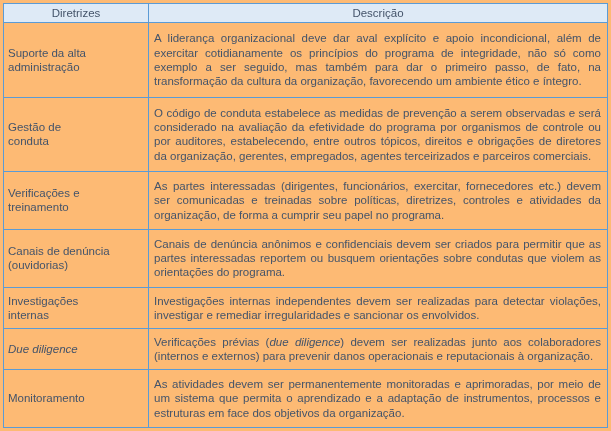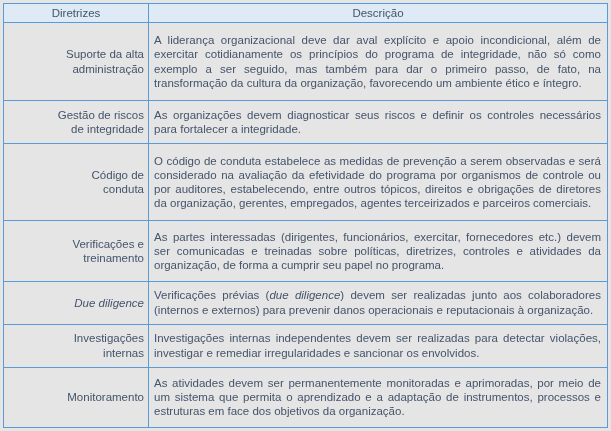--- a/index.html
+++ b/index.html
@@ -9,7 +9,7 @@
     height: 431px;
     padding: 3px;
     overflow: hidden;
-    background: #e5e5e5;
+    background: #fdba74;
   }
   table.guidelines {
     width: 100%;

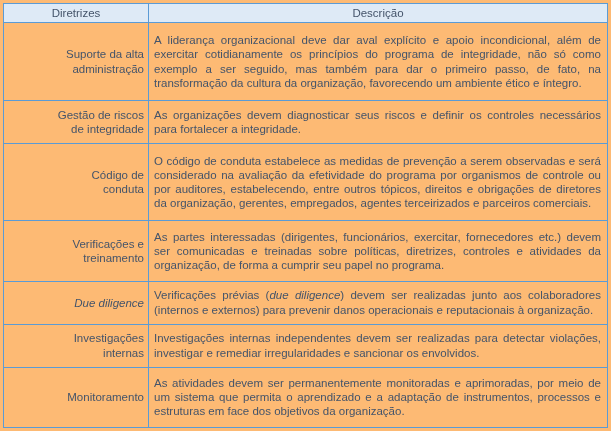--- a/index.html
+++ b/index.html
@@ -31,7 +31,7 @@
     padding: 2px 4px;
   }
   td.label {
-    text-align: right;
+    text-align: left;
     vertical-align: middle;
     padding: 3px 4px;
     white-space: pre-line;

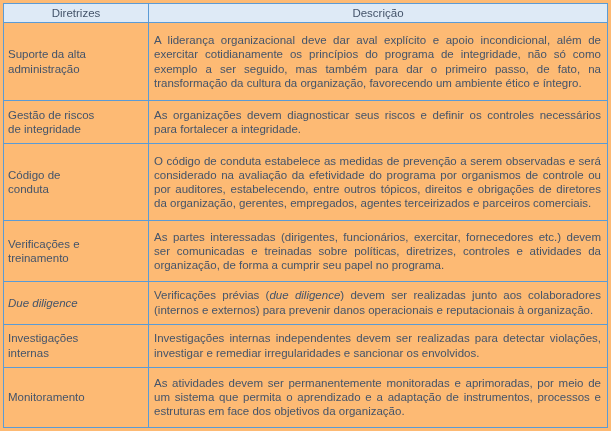--- a/index.html
+++ b/index.html
@@ -65,11 +65,6 @@
         <td class="desc">A liderança organizacional deve dar aval explícito e apoio incondicional, além de exercitar cotidianamente os princípios do programa de integridade, não só como exemplo a ser seguido, mas também para dar o primeiro passo, de fato, na transformação da cultura da organização, favorecendo um ambiente ético e íntegro.</td>
       </tr>
       <tr>
-        <td class="label">Gestão de riscos
-de integridade</td>
-        <td class="desc">As organizações devem diagnosticar seus riscos e definir os controles necessários para fortalecer a integridade.</td>
-      </tr>
-      <tr>
         <td class="label">Código de
 conduta</td>
         <td class="desc">O código de conduta estabelece as medidas de prevenção a serem observadas e será considerado na avaliação da efetividade do programa por organismos de controle ou por auditores, estabelecendo, entre outros tópicos, direitos e obrigações de diretores da organização, gerentes, empregados, agentes terceirizados e parceiros comerciais.</td>

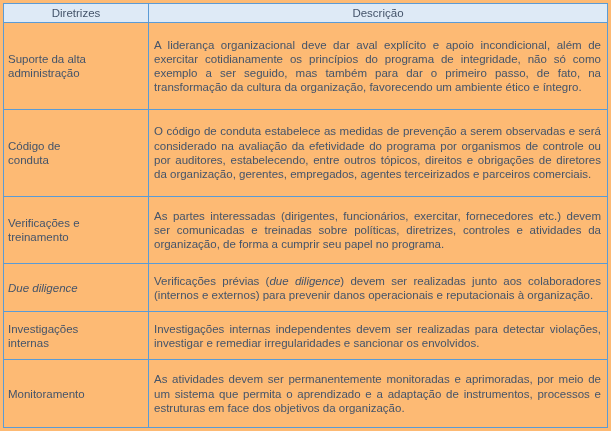--- a/index.html
+++ b/index.html
@@ -65,7 +65,7 @@
         <td class="desc">A liderança organizacional deve dar aval explícito e apoio incondicional, além de exercitar cotidianamente os princípios do programa de integridade, não só como exemplo a ser seguido, mas também para dar o primeiro passo, de fato, na transformação da cultura da organização, favorecendo um ambiente ético e íntegro.</td>
       </tr>
       <tr>
-        <td class="label">Código de
+        <td class="label">Gestão de
 conduta</td>
         <td class="desc">O código de conduta estabelece as medidas de prevenção a serem observadas e será considerado na avaliação da efetividade do programa por organismos de controle ou por auditores, estabelecendo, entre outros tópicos, direitos e obrigações de diretores da organização, gerentes, empregados, agentes terceirizados e parceiros comerciais.</td>
       </tr>

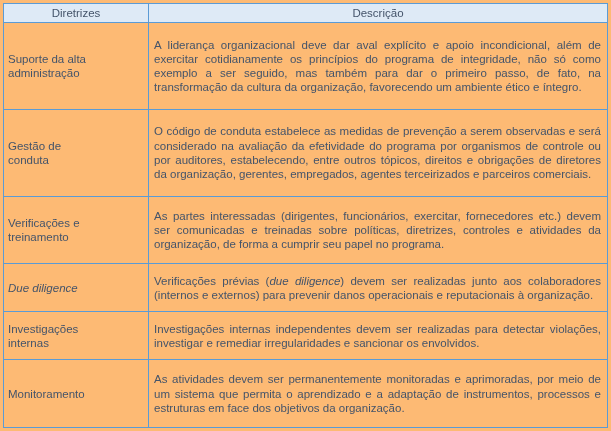--- a/index.html
+++ b/index.html
@@ -75,6 +75,11 @@
         <td class="desc">As partes interessadas (dirigentes, funcionários, exercitar, fornecedores etc.) devem ser comunicadas e treinadas sobre políticas, diretrizes, controles e atividades da organização, de forma a cumprir seu papel no programa.</td>
       </tr>
       <tr>
+        <td class="label">Canais de denúncia
+(ouvidorias)</td>
+        <td class="desc">Canais de denúncia anônimos e confidenciais devem ser criados para permitir que as partes interessadas reportem ou busquem orientações sobre condutas que violem as orientações do programa.</td>
+      </tr>
+      <tr>
         <td class="label italic">Due diligence</td>
         <td class="desc"><span>Verificações prévias (</span><em>due diligence</em><span>) devem ser realizadas junto aos colaboradores (internos e externos) para prevenir danos operacionais e reputacionais à organização.</span></td>
       </tr>

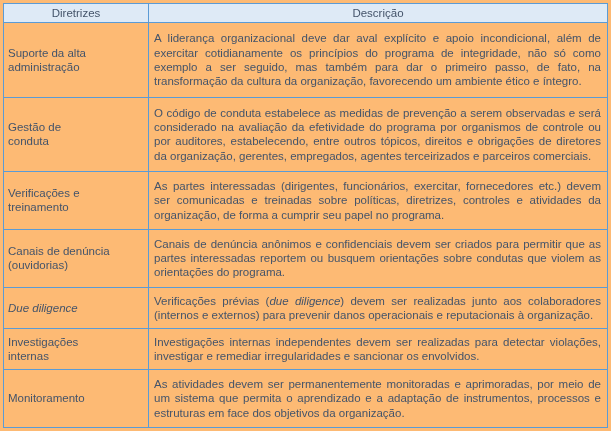--- a/index.html
+++ b/index.html
@@ -80,13 +80,13 @@
         <td class="desc">Canais de denúncia anônimos e confidenciais devem ser criados para permitir que as partes interessadas reportem ou busquem orientações sobre condutas que violem as orientações do programa.</td>
       </tr>
       <tr>
-        <td class="label italic">Due diligence</td>
-        <td class="desc"><span>Verificações prévias (</span><em>due diligence</em><span>) devem ser realizadas junto aos colaboradores (internos e externos) para prevenir danos operacionais e reputacionais à organização.</span></td>
-      </tr>
-      <tr>
         <td class="label">Investigações
 internas</td>
         <td class="desc">Investigações internas independentes devem ser realizadas para detectar violações, investigar e remediar irregularidades e sancionar os envolvidos.</td>
+      </tr>
+      <tr>
+        <td class="label italic">Due diligence</td>
+        <td class="desc"><span>Verificações prévias (</span><em>due diligence</em><span>) devem ser realizadas junto aos colaboradores (internos e externos) para prevenir danos operacionais e reputacionais à organização.</span></td>
       </tr>
       <tr>
         <td class="label">Monitoramento</td>

